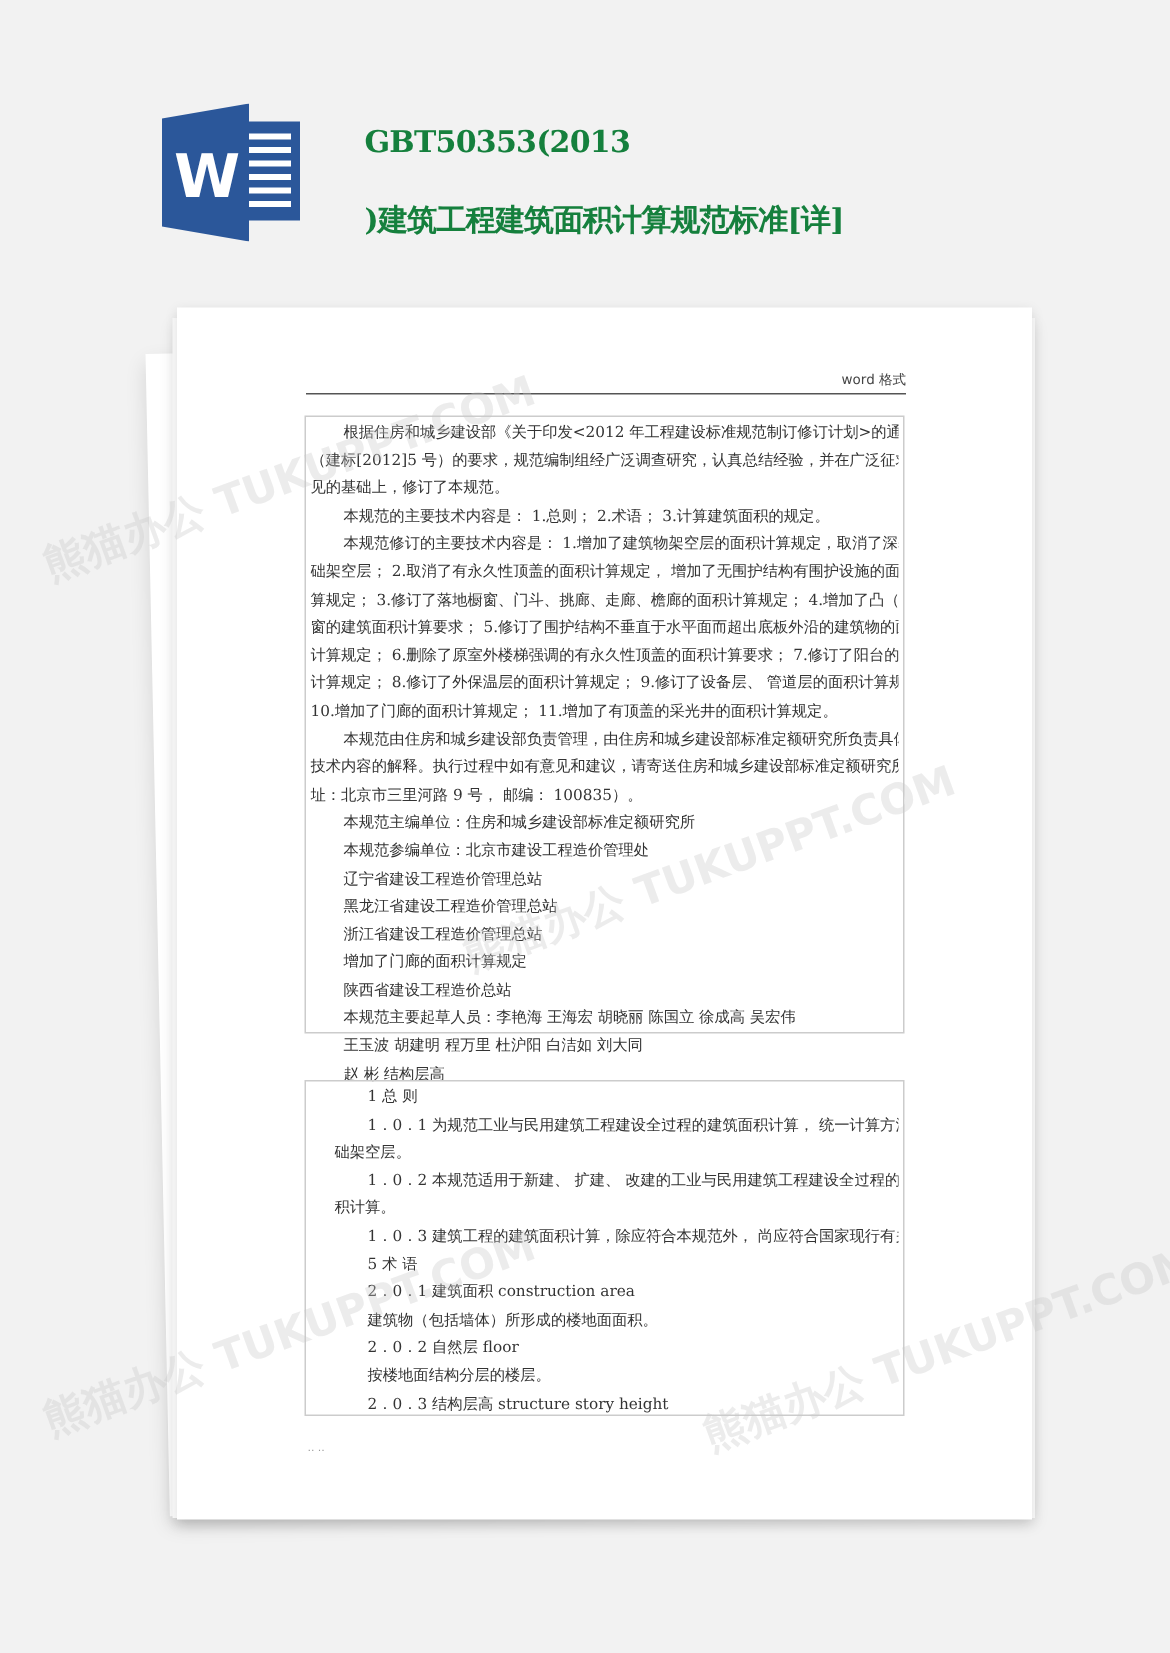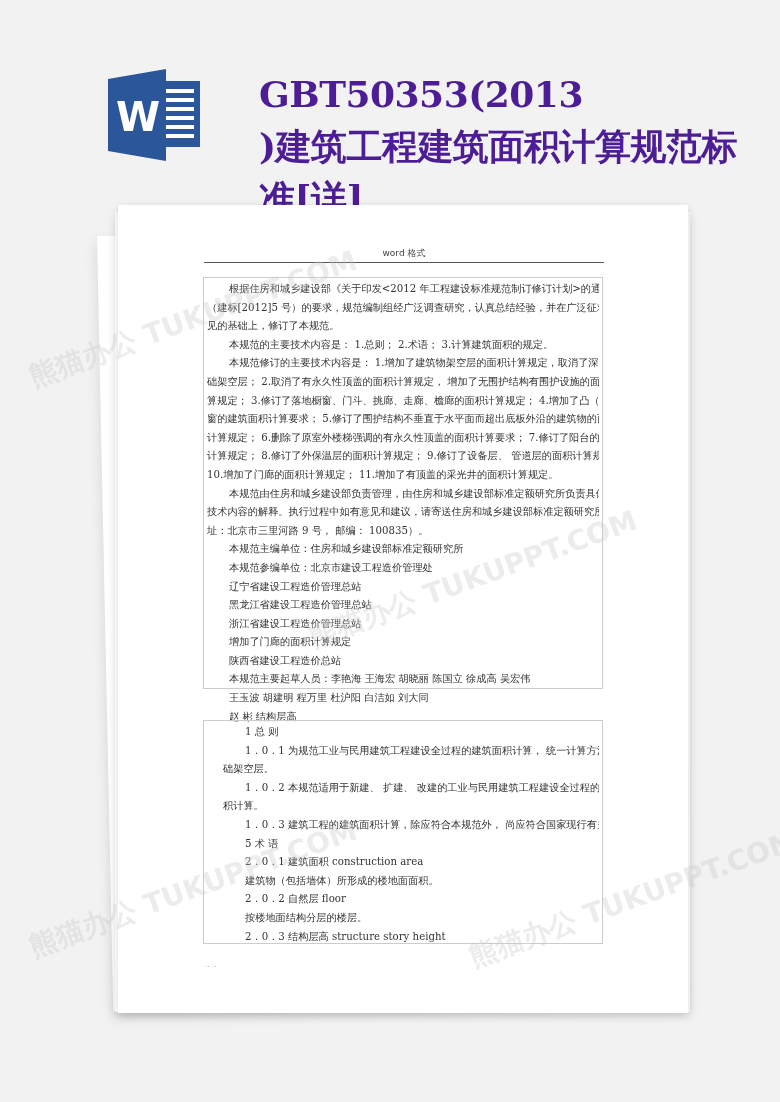--- a/index.html
+++ b/index.html
@@ -16,9 +16,9 @@
   .header { position:absolute; left:0; top:0; width:780px; height:200px; }
   .word-icon { position:absolute; left:108px; top:69px; width:100px; height:92px; }
   .title {
-    position:absolute; left:259px; top:68px; width:510px;
-    color:#4c1d95; font-family:"DejaVu Serif", serif; font-weight:bold;
-    font-size:36px; line-height:52px; letter-spacing:-0.5px;
+    position:absolute; left:243px; top:68px; width:510px;
+    color:#15803d; font-family:"DejaVu Serif", serif; font-weight:bold;
+    font-size:20px; line-height:52px; letter-spacing:-0.5px;
   }
   .page-back2 {
     position:absolute; left:97px; top:236px; width:570px; height:775px;

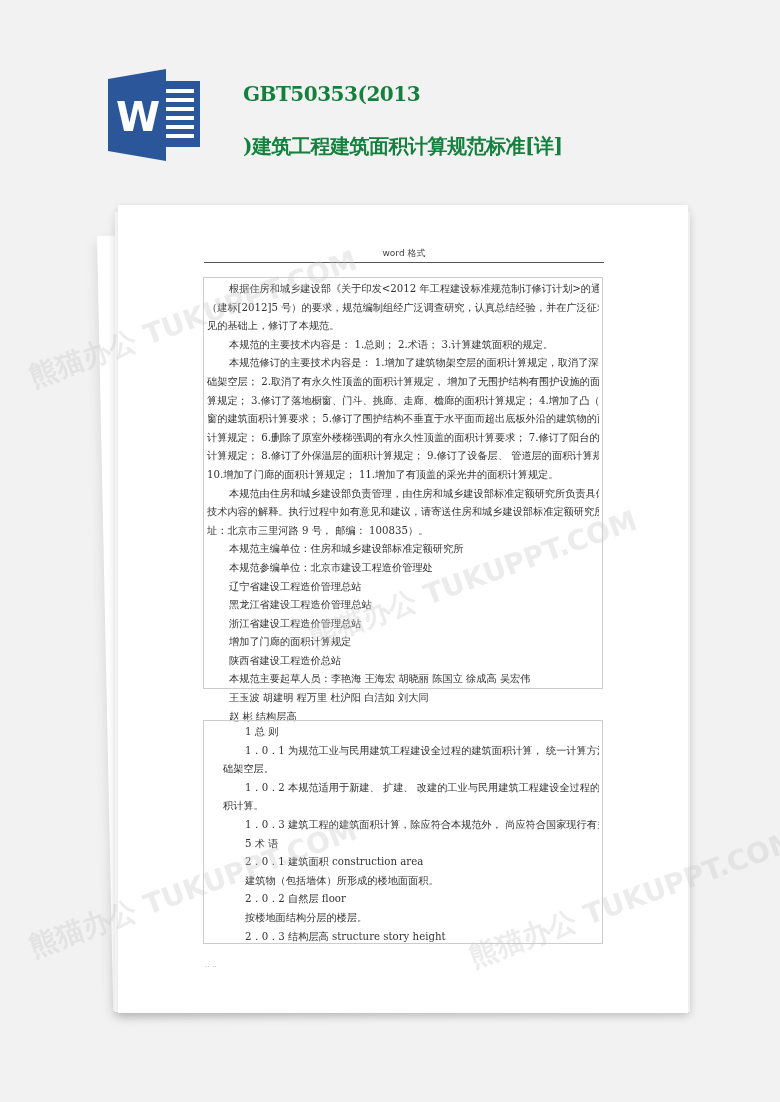--- a/index.html
+++ b/index.html
@@ -35,7 +35,7 @@
   }
   .page-header {
     position:absolute; left:86px; top:42px; width:400px;
-    border-bottom:1.5px solid #555; text-align:center;
+    border-bottom:1.5px solid #555; text-align:right;
     font-size:9px; color:#444; padding-bottom:2px;
     font-family:"DejaVu Sans", sans-serif;
   }

